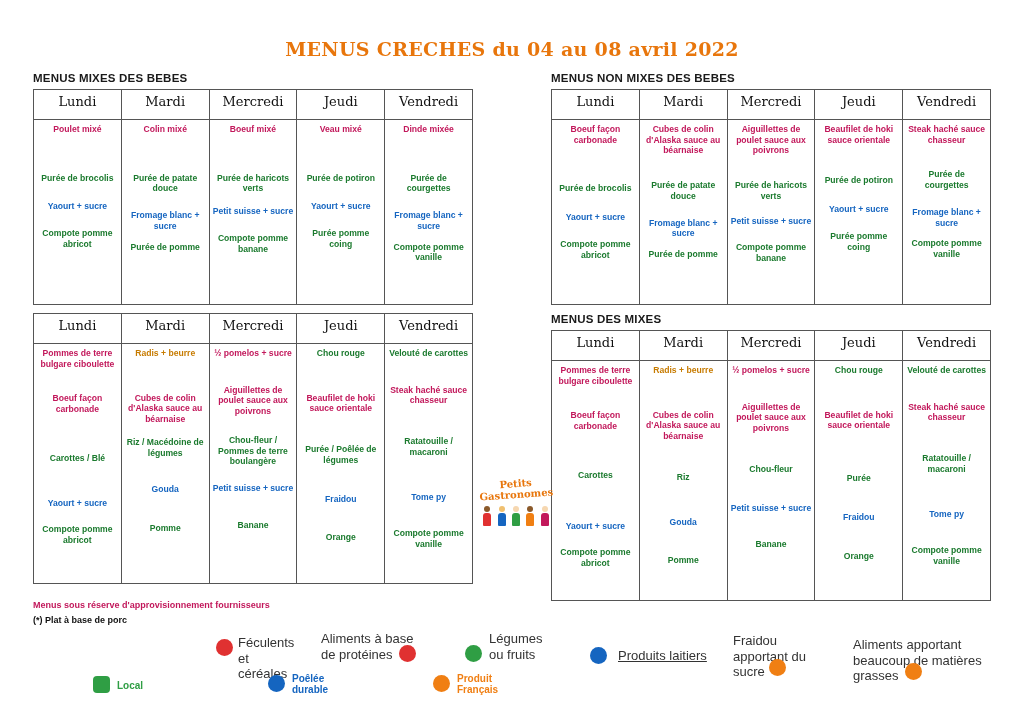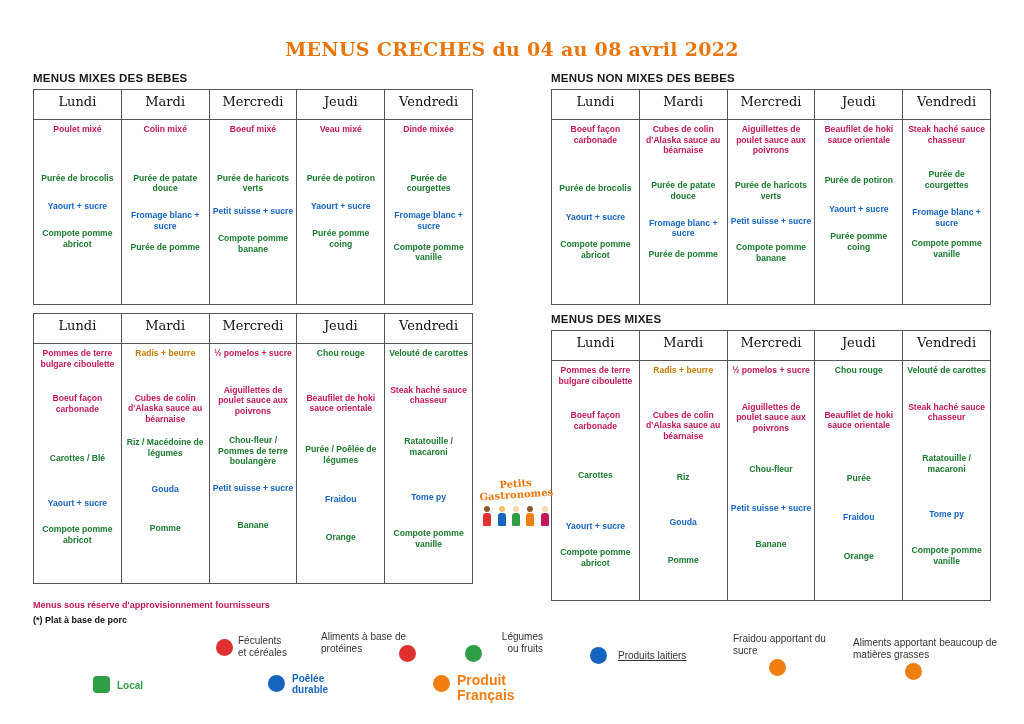--- a/index.html
+++ b/index.html
@@ -67,7 +67,7 @@
   .legend-items{position:relative;height:80px;}
   .leg{
     position:absolute;
-    font-size:10px;
+    font-size:13px;
     color:#333;
     line-height:1.2;
   }

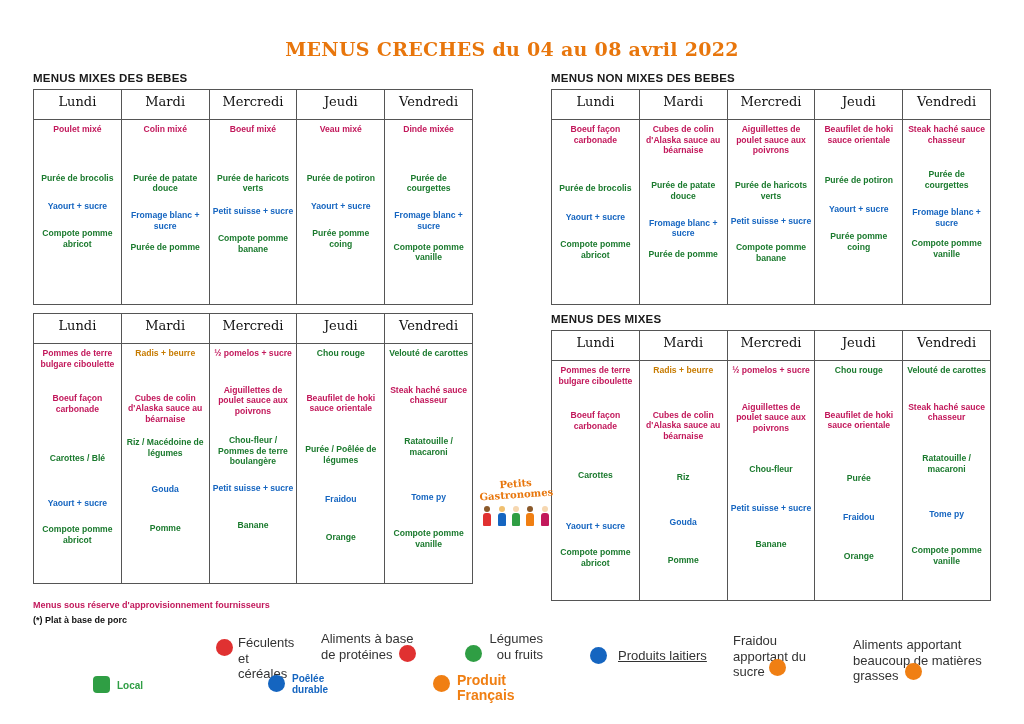--- a/index.html
+++ b/index.html
@@ -321,7 +321,7 @@
         <span class="txt">Aliments à base de protéines</span>
       </div>
 
-      <div class="leg" style="left:420px;top:6px;width:90px;text-align:right;">
+      <div class="leg" style="left:420px;top:6px;width:90px;">
         <span class="blob" style="left:12px;top:14px;background:#2f9e44;"></span>
         <span class="txt" style="margin-left:36px;">Légumes ou fruits</span>
       </div>

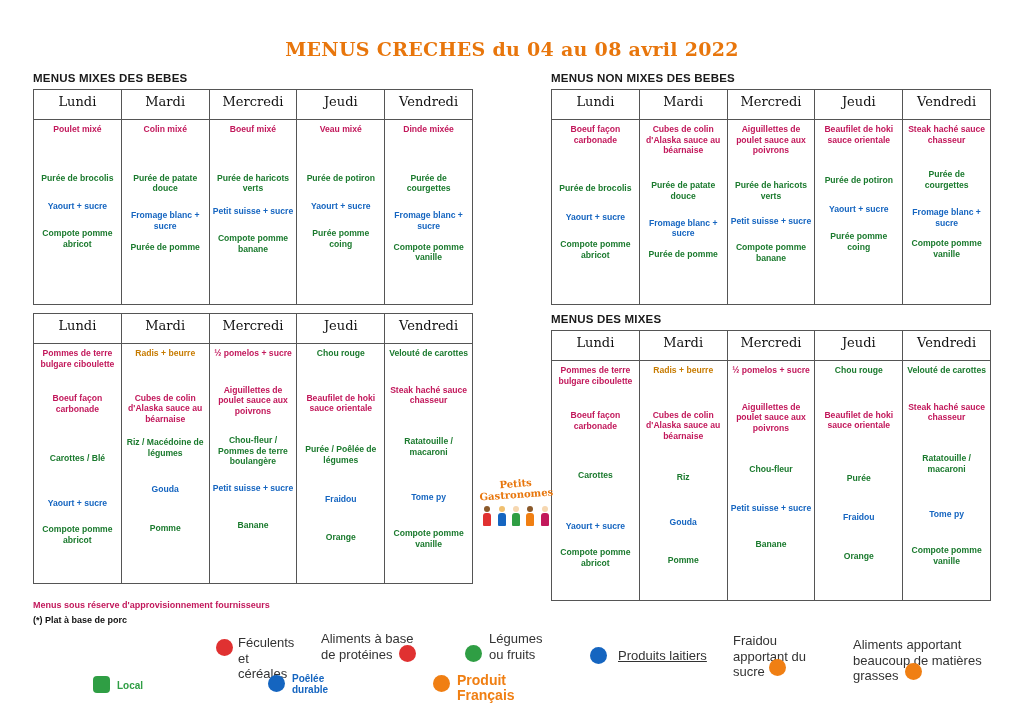--- a/index.html
+++ b/index.html
@@ -351,7 +351,7 @@
         <span class="txt" style="margin-left:24px;line-height:1.1;">Poêlée durable</span>
       </div>
 
-      <div class="leg" style="left:400px;top:48px;width:90px;font-size:14px;color:#f07f13;font-weight:bold;">
+      <div class="leg" style="left:400px;top:48px;width:90px;font-size:10px;color:#f07f13;font-weight:bold;">
         <span class="blob" style="left:0px;top:2px;background:#f07f13;"></span>
         <span class="txt" style="margin-left:24px;line-height:1.1;">Produit Français</span>
       </div>

